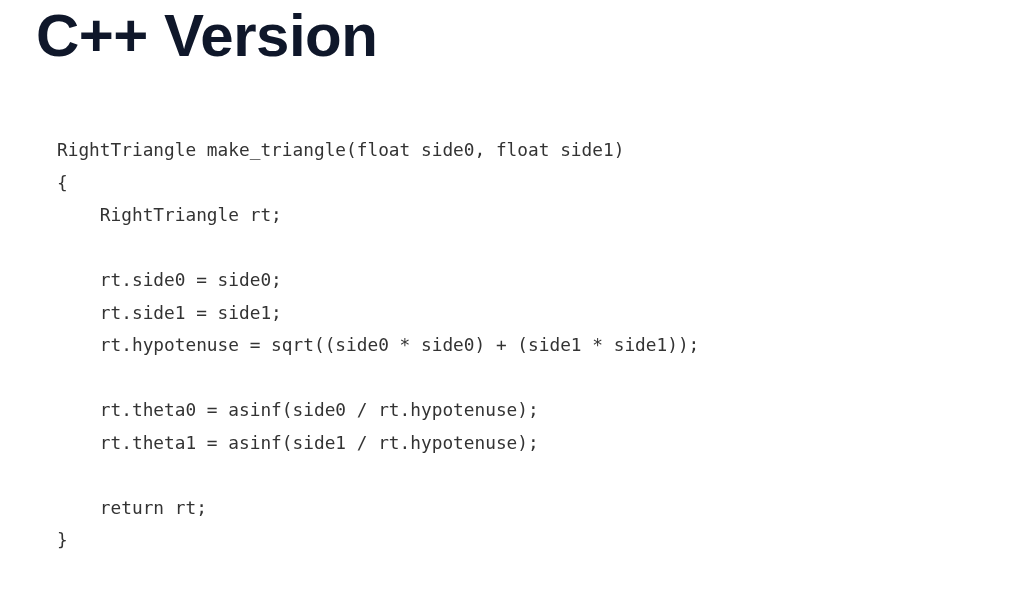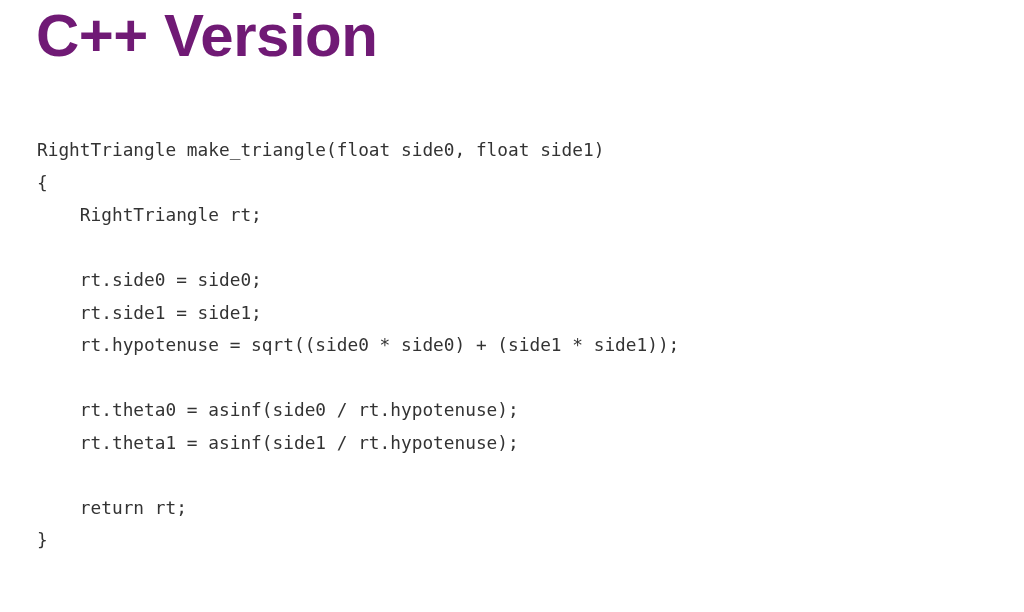--- a/index.html
+++ b/index.html
@@ -60,7 +60,7 @@
 
 <div id="slide" style="background: rgb(255, 255, 255);">
 
-  <h1 id="slide-title" style="color: #701a75;">C++ Version</h1>
+  <h1 id="slide-title" style="color: #0f172a;">C++ Version</h1>
 
   <pre id="code-block" style="color: rgb(51, 51, 51);"><span class="code-line">RightTriangle make_triangle(float side0, float side1)</span><span class="code-line">{</span><span class="code-line">    RightTriangle rt;</span><span class="code-line blank"></span><span class="code-line">    rt.side0 = side0;</span><span class="code-line">    rt.side1 = side1;</span><span class="code-line">    rt.hypotenuse = sqrt((side0 * side0) + (side1 * side1));</span><span class="code-line blank"></span><span class="code-line">    rt.theta0 = asinf(side0 / rt.hypotenuse);</span><span class="code-line">    rt.theta1 = asinf(side1 / rt.hypotenuse);</span><span class="code-line blank"></span><span class="code-line">    return rt;</span><span class="code-line">}</span></pre>
 

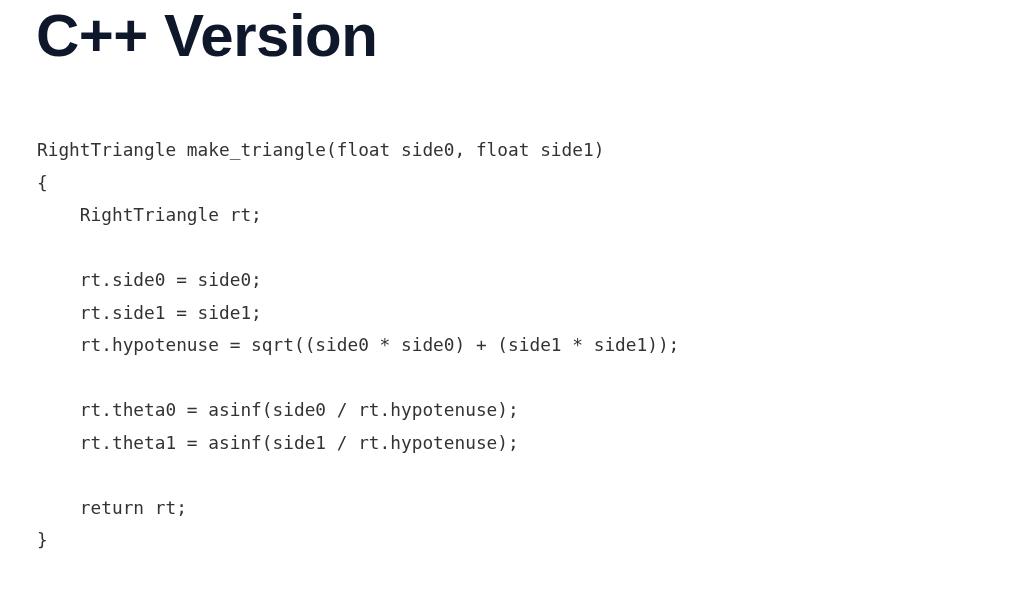--- a/index.html
+++ b/index.html
@@ -50,6 +50,7 @@
     display: block;
     min-height: 32.5px;
     white-space: pre;
+    margin-left: 20px;
   }
   #code-block .code-line.blank::after {
     content: "\200b";

